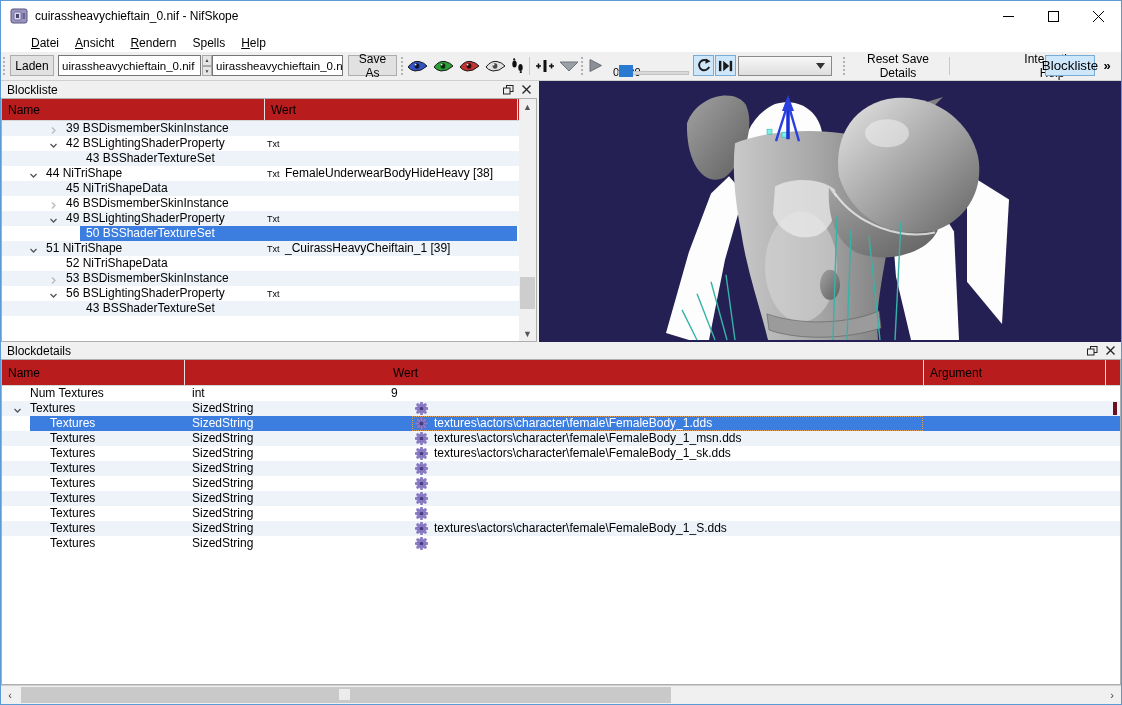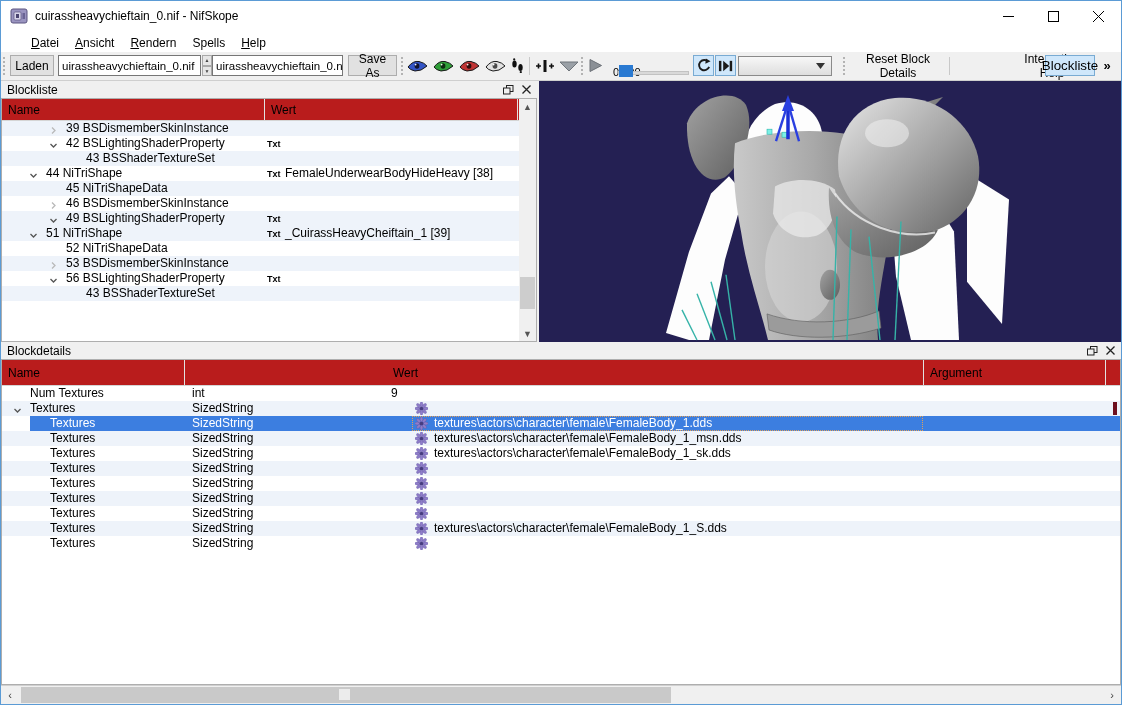--- a/index.html
+++ b/index.html
@@ -202,7 +202,7 @@
         </svg>
     </div>
     <div class="grip" style="left:842px"></div>
-    <button class="tb flat" style="left:849px;width:96px">Reset Block Details</button>
+    <button class="tb flat" style="left:849px;width:96px">Reset Save Details</button>
     <div class="tsep" style="left:948px"></div>
     <button class="tb flat" style="left:1008px;width:86px">Interactive Help</button>
     <button class="tb checked" style="left:1044px;width:50px">Blockliste</button>

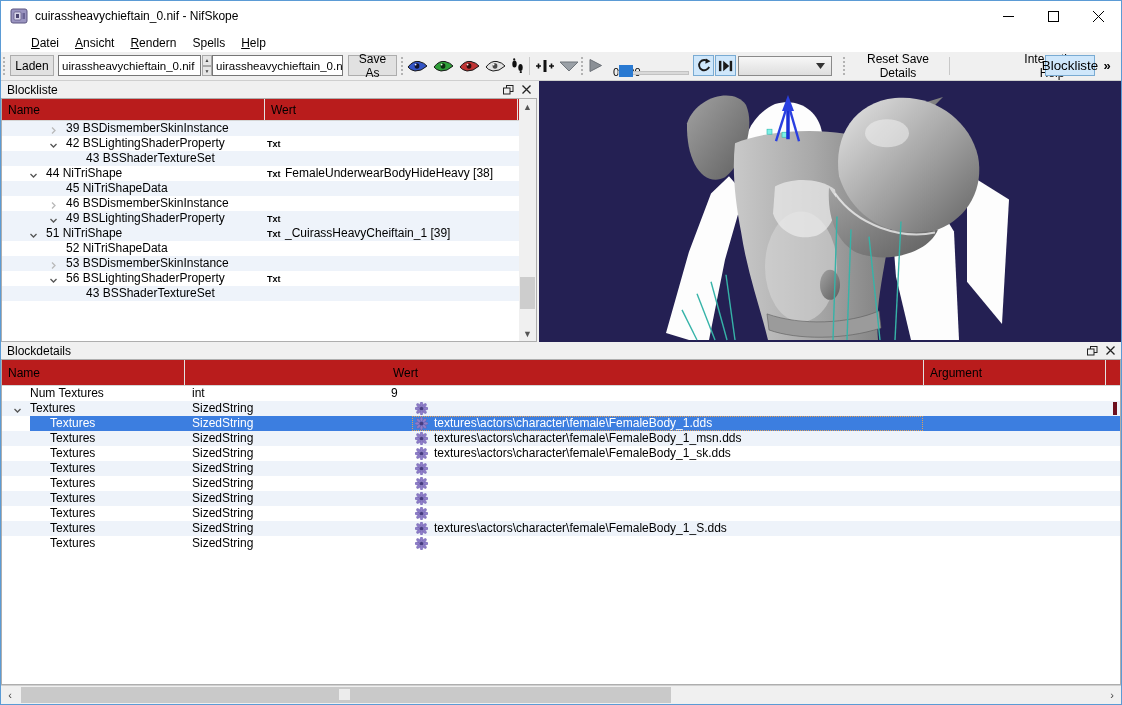--- a/index.html
+++ b/index.html
@@ -46,7 +46,7 @@
   .trow{position:relative;height:15px;line-height:15px;white-space:nowrap;}
   .trow.alt{background:#eef3fa;}
   .cell{position:absolute;top:0;}
-  .txtbadge{position:absolute;top:1px;left:265px;font-weight:bold;font-size:9px;}
+  .txtbadge{position:absolute;top:1px;left:265px;font-weight:normal;font-size:9px;}
   .chevwrap{position:absolute;top:3px;width:10px;height:10px;}
   .bl-selbar{position:absolute;left:78px;width:437px;top:0;bottom:0;background:var(--selection);}
   .bd-selbar{position:absolute;left:28px;right:0;top:0;bottom:0;background:var(--selection);}

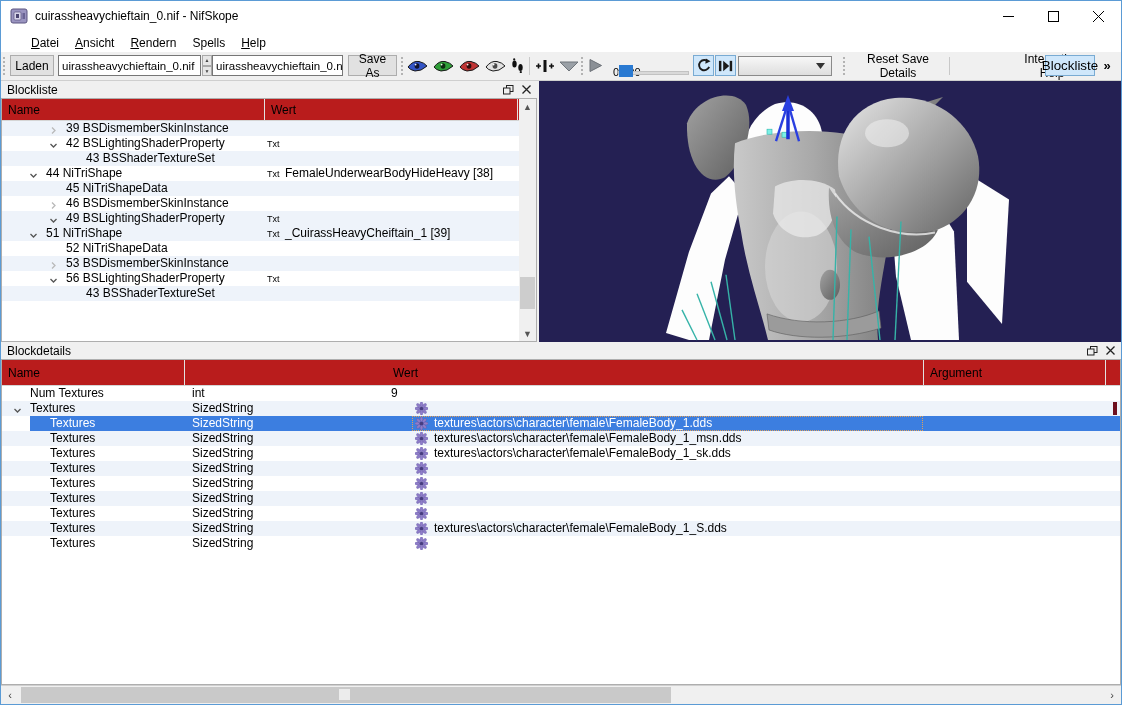--- a/index.html
+++ b/index.html
@@ -269,6 +269,10 @@
               <span class="cell" style="left:64px">49 BSLightingShaderProperty</span>
               <span class="txtbadge">Txt</span>
             </div>
+            <div class="trow sel">
+              <div class="bl-selbar"></div>
+              <span class="cell" style="left:84px">50 BSShaderTextureSet</span>
+            </div>
             <div class="trow alt">
               <span class="chevwrap" style="left:27px"><svg width="9" height="9" viewBox="0 0 9 9">
                   <polyline points="1.5,3 4.5,6 7.5,3" fill="none" stroke="#555" stroke-width="1.3"></polyline>

